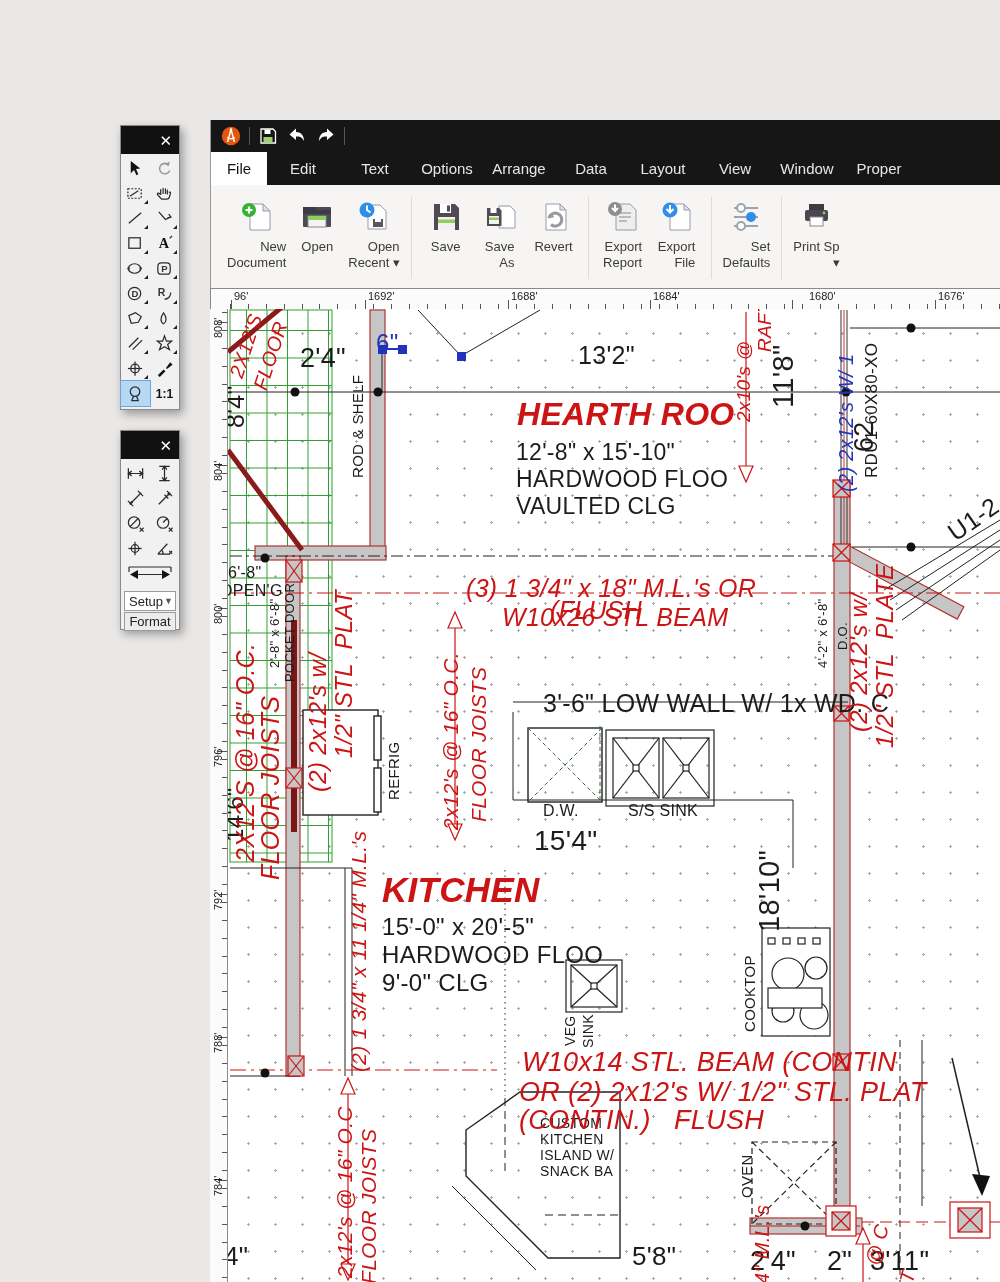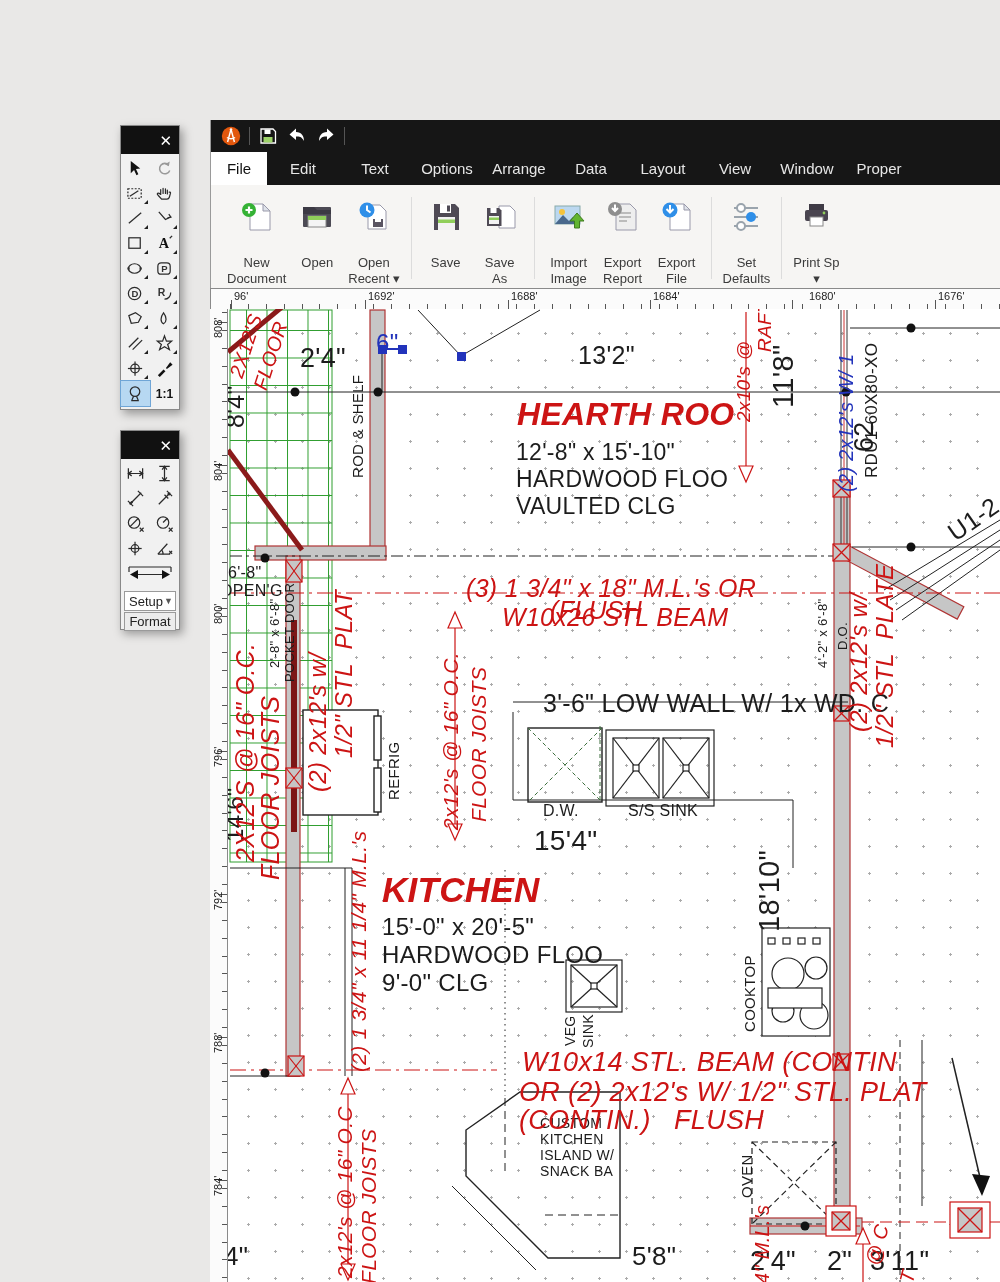--- a/index.html
+++ b/index.html
@@ -17,7 +17,7 @@
   .titem{min-width:46px;padding:10px 4px 0;display:flex;flex-direction:column;align-items:center;cursor:default}
   .ticon{height:40px;display:flex;align-items:center;justify-content:center}
   .ticon svg{width:36px;height:36px}
-  .tlabel{font-size:13px;color:#3b3b3b;text-align:center;white-space:pre-line;line-height:1.25;margin-top:18px}
+  .tlabel{font-size:13px;color:#3b3b3b;text-align:right;white-space:pre-line;line-height:1.25;margin-top:2px}
   .tsep{width:1px;background:#dcdcdc;margin:10px 7px}
   
   .corner{position:absolute;left:210px;top:288px;width:17px;height:20px;background:#fbfbfb;border:1px solid #8a8a8a}

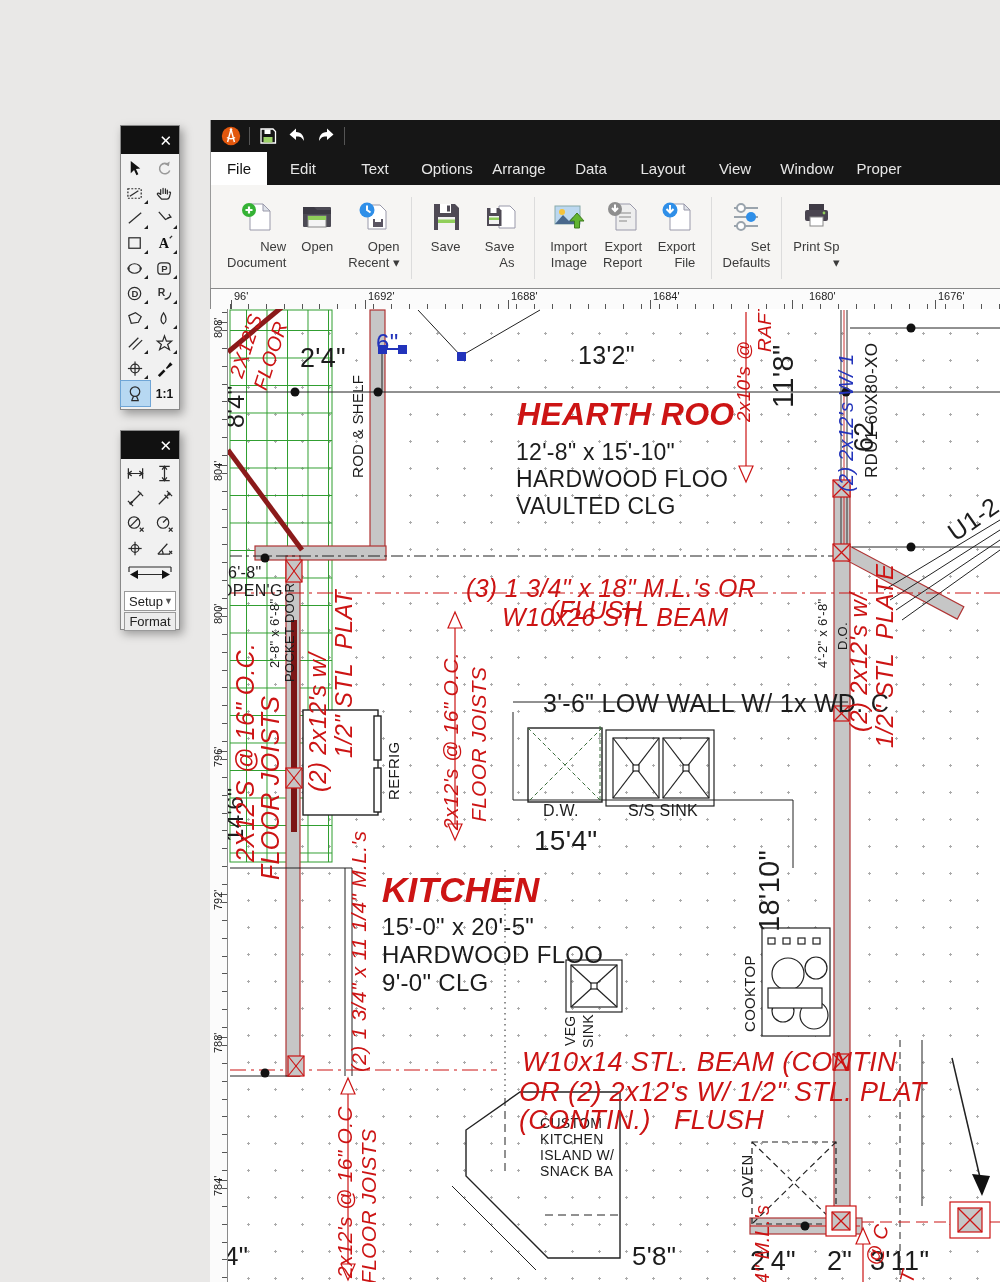--- a/index.html
+++ b/index.html
@@ -347,6 +347,17 @@
         </div>
         <div class="tlabel">Save
 As</div>
+      </div>
+      <div class="titem">
+        <div class="ticon">
+          <svg viewBox="0 0 36 36">
+            <path d="M10 5 h14 l6 6 v20 H10 Z" fill="#fff" stroke="#99a"></path>
+            <path d="M24 5 l6 6 h-6 z" fill="#dfe3ea" stroke="#99a"></path>
+            <path d="M13 19 a6.5 6.5 0 1 1 2 6.5" stroke="#9a9a9a" stroke-width="3" fill="none"></path>
+            <path d="M15 13.5 l-2.8 6 6-1.2 z" fill="#9a9a9a"></path>
+          </svg>
+        </div>
+        <div class="tlabel">Revert</div>
       </div>
       <div class="tsep"></div>
       <div class="titem">

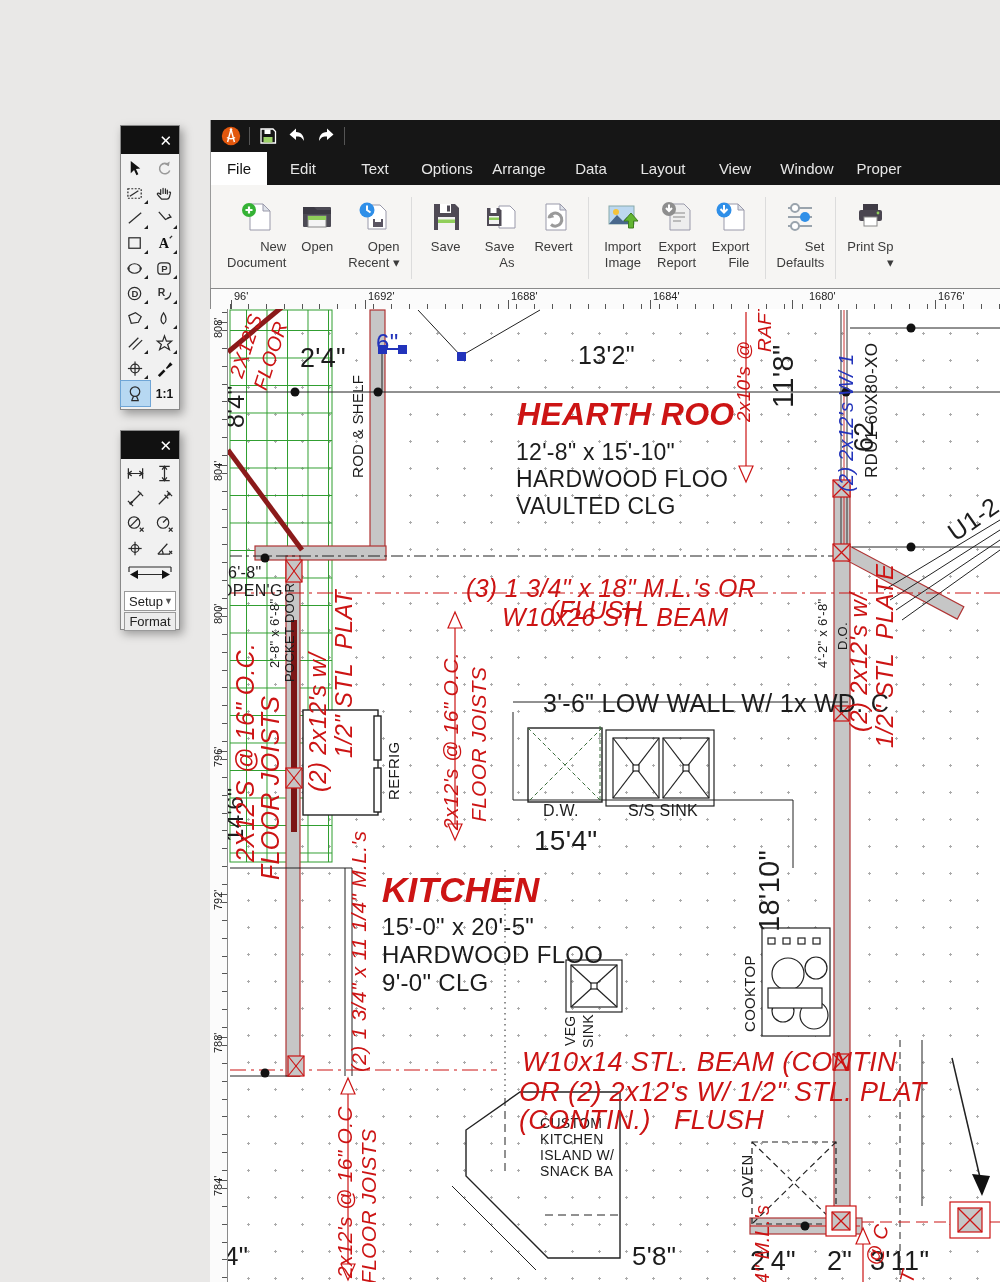--- a/index.html
+++ b/index.html
@@ -360,18 +360,6 @@
         <div class="tlabel">Revert</div>
       </div>
       <div class="tsep"></div>
-      <div class="titem">
-        <div class="ticon">
-          <svg viewBox="0 0 36 36">
-            <rect x="4" y="7" width="25" height="18" fill="#bcd8f0" stroke="#8aa"></rect>
-            <circle cx="11" cy="13" r="3" fill="#f5c33b"></circle>
-            <path d="M4 25 l8-9 6 6 4-4 7 7 z" fill="#49688c"></path>
-            <path d="M26 14 l7 8 h-4.5 v7 h-5 v-7 H19 z" fill="#62b531" stroke="#3f7d1e"></path>
-          </svg>
-        </div>
-        <div class="tlabel">Import
-Image</div>
-      </div>
       <div class="titem">
         <div class="ticon">
           <svg viewBox="0 0 36 36">

